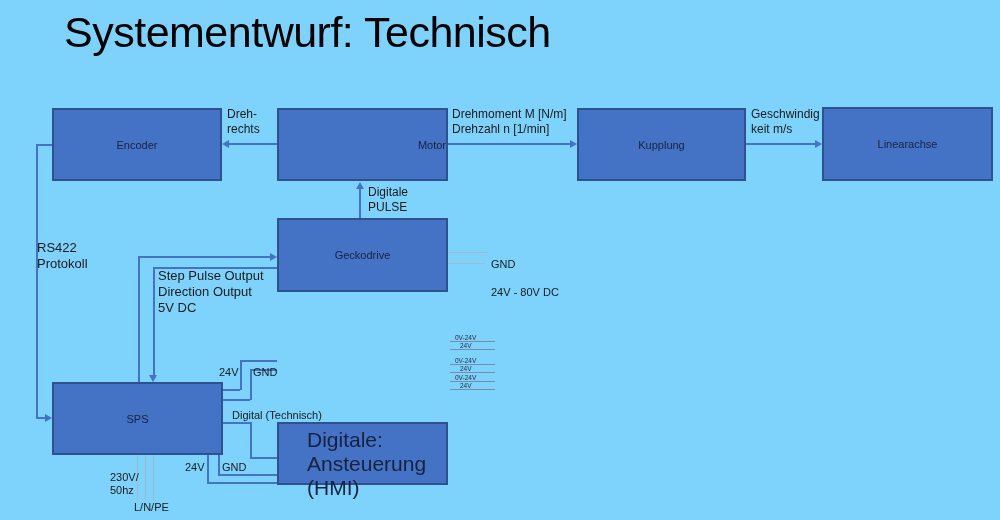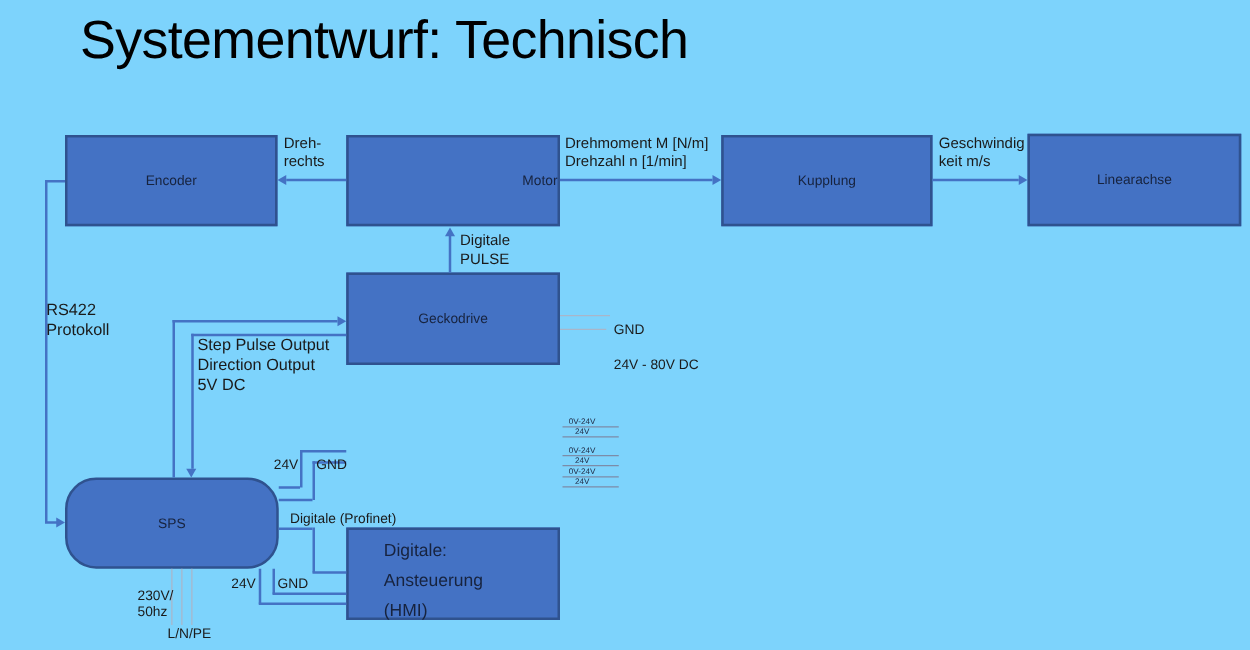--- a/index.html
+++ b/index.html
@@ -62,7 +62,7 @@
 Ansteuerung
 (HMI)</span>
     </div>
-  <div class="block" style="left:52px;top:382px;width:171px;height:73px;border-radius:25px;">
+  <div class="block" style="left:52px;top:382px;width:171px;height:73px;">
       <span>SPS</span>
     </div>
 

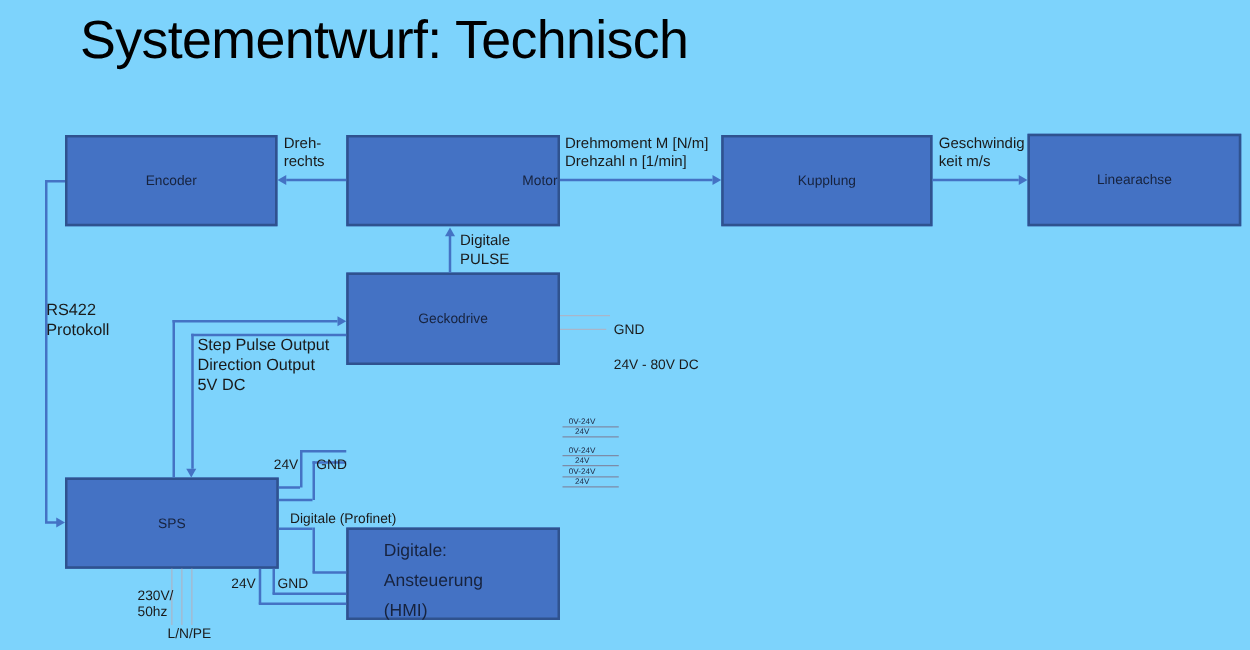--- a/index.html
+++ b/index.html
@@ -118,7 +118,7 @@
   <div class="lbl s11" style="left:219px;top:366px;">24V</div>
   <div class="lbl s11" style="left:253px;top:366px;">GND</div>
 
-  <div class="lbl s11" style="left:232px;top:409px;">Digitale (Profinet)</div>
+  <div class="lbl s11" style="left:232px;top:409px;">Digital (Technisch)</div>
   <div class="hline" style="left:223px;top:422px;width:27px;"></div>
   <div class="vline" style="left:250px;top:422px;height:36px;"></div>
   <div class="hline" style="left:250px;top:457px;width:27px;"></div>

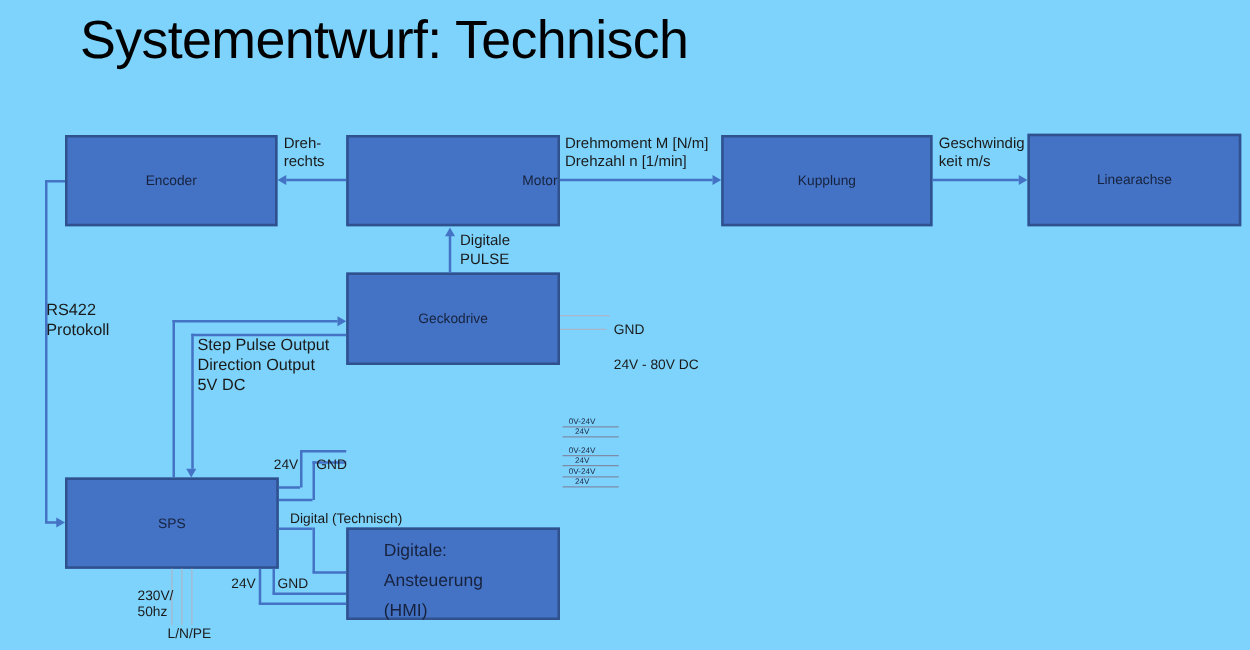--- a/index.html
+++ b/index.html
@@ -57,7 +57,7 @@
   <div class="block" style="left:822px;top:107px;width:171px;height:74px;">
       <span>Linearachse</span>
     </div>
-  <div class="block leftal" style="left:277px;top:422px;width:171px;height:74px;padding:4px 0 0 28px;font-size:14px;line-height:24px;">
+  <div class="block leftal" style="left:277px;top:422px;width:171px;height:63px;padding:4px 0 0 28px;font-size:21px;line-height:24px;">
       <span class="pre">Digitale:
 Ansteuerung
 (HMI)</span>

